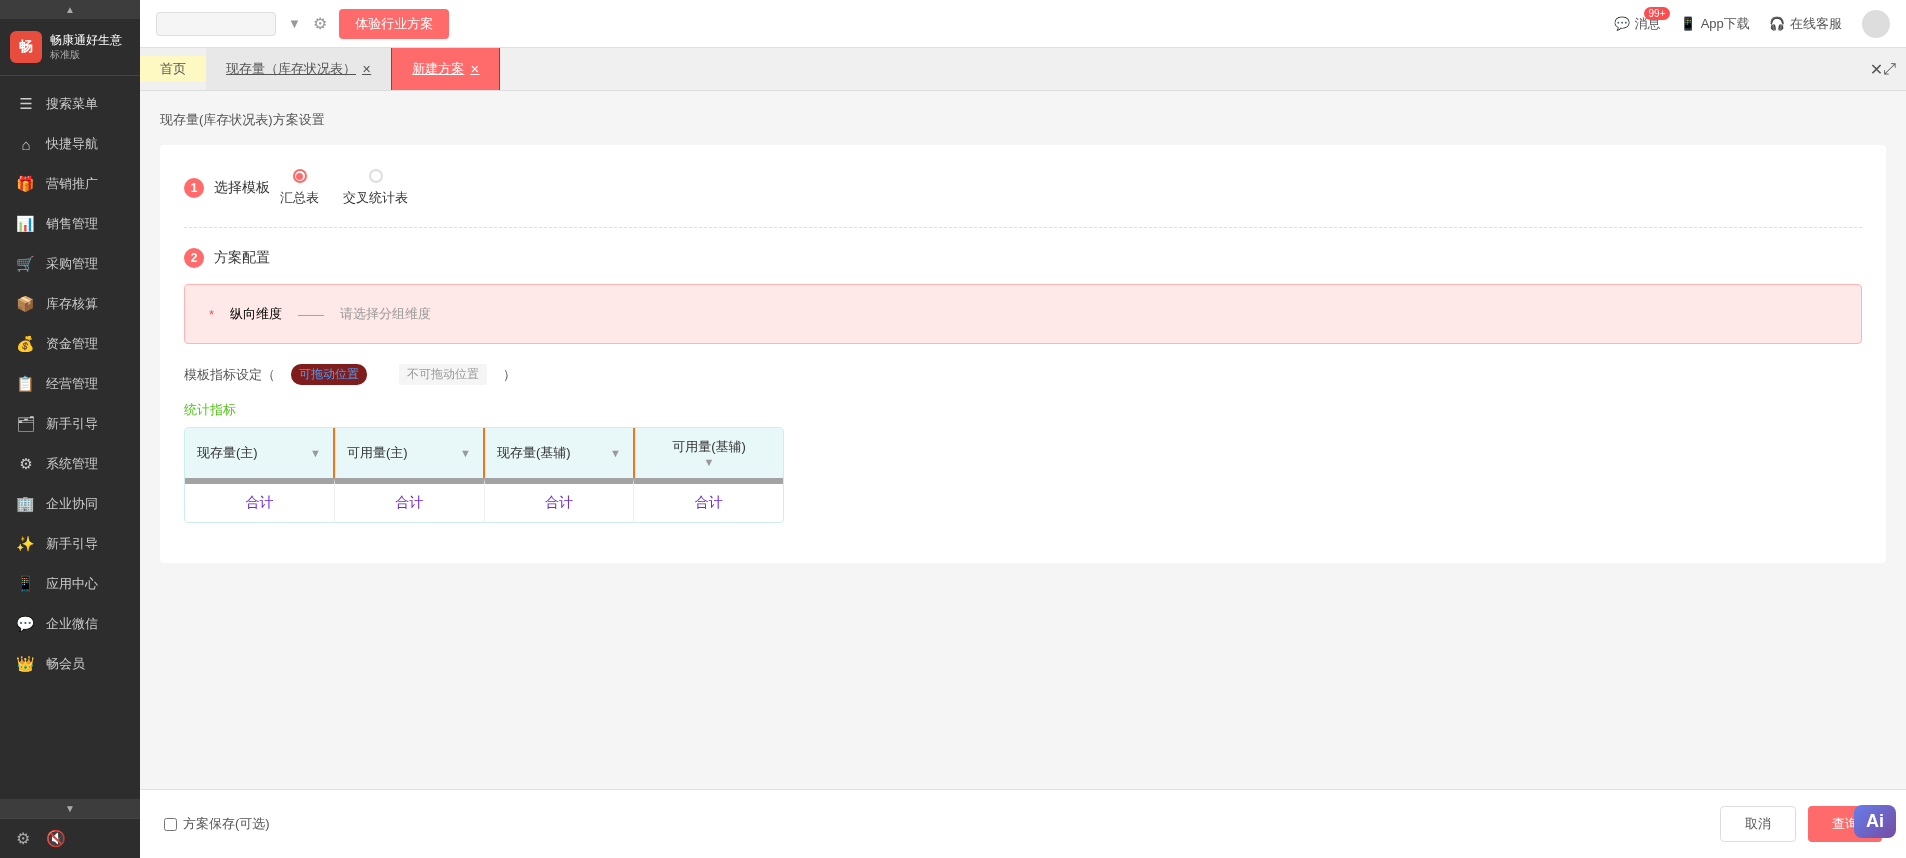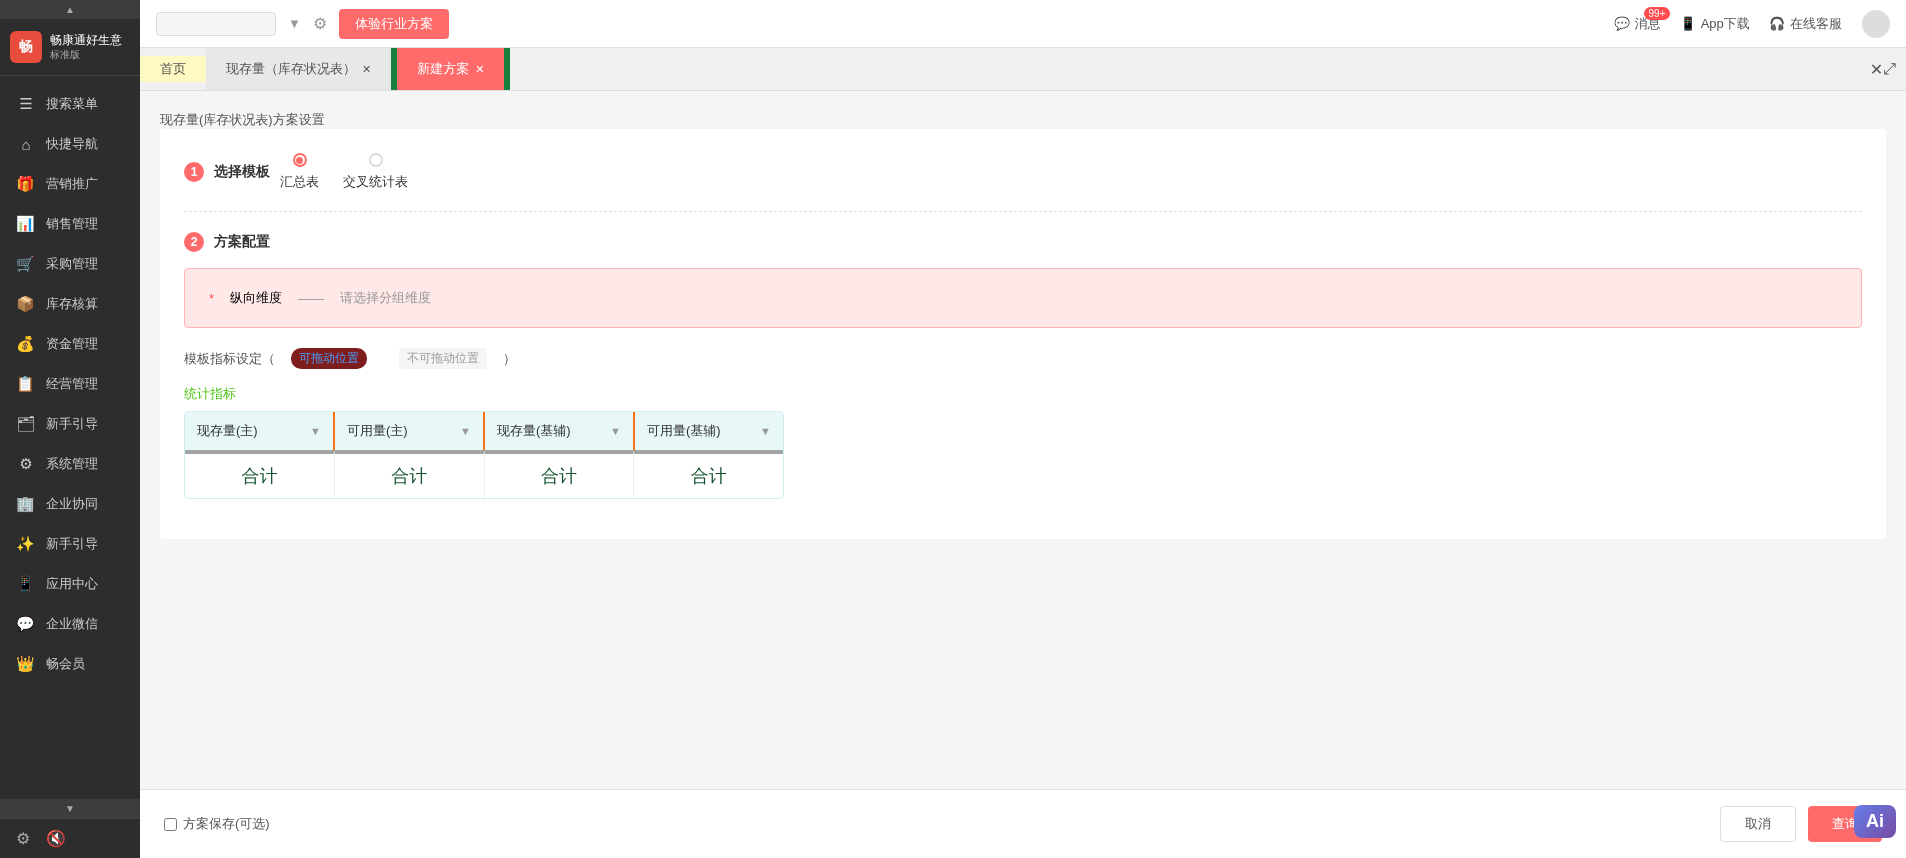--- a/index.html
+++ b/index.html
@@ -164,10 +164,11 @@
       cursor: pointer;
       color: #555;
       background: #e8e8e8;
-      border-right: 6px solid #15803d;
+      border-right: 1px solid #15803d;
       display: flex;
       align-items: center;
       gap: 6px;
+      text-decoration: underline;
     }
     .tab.active {
       background: #ff6b6b;

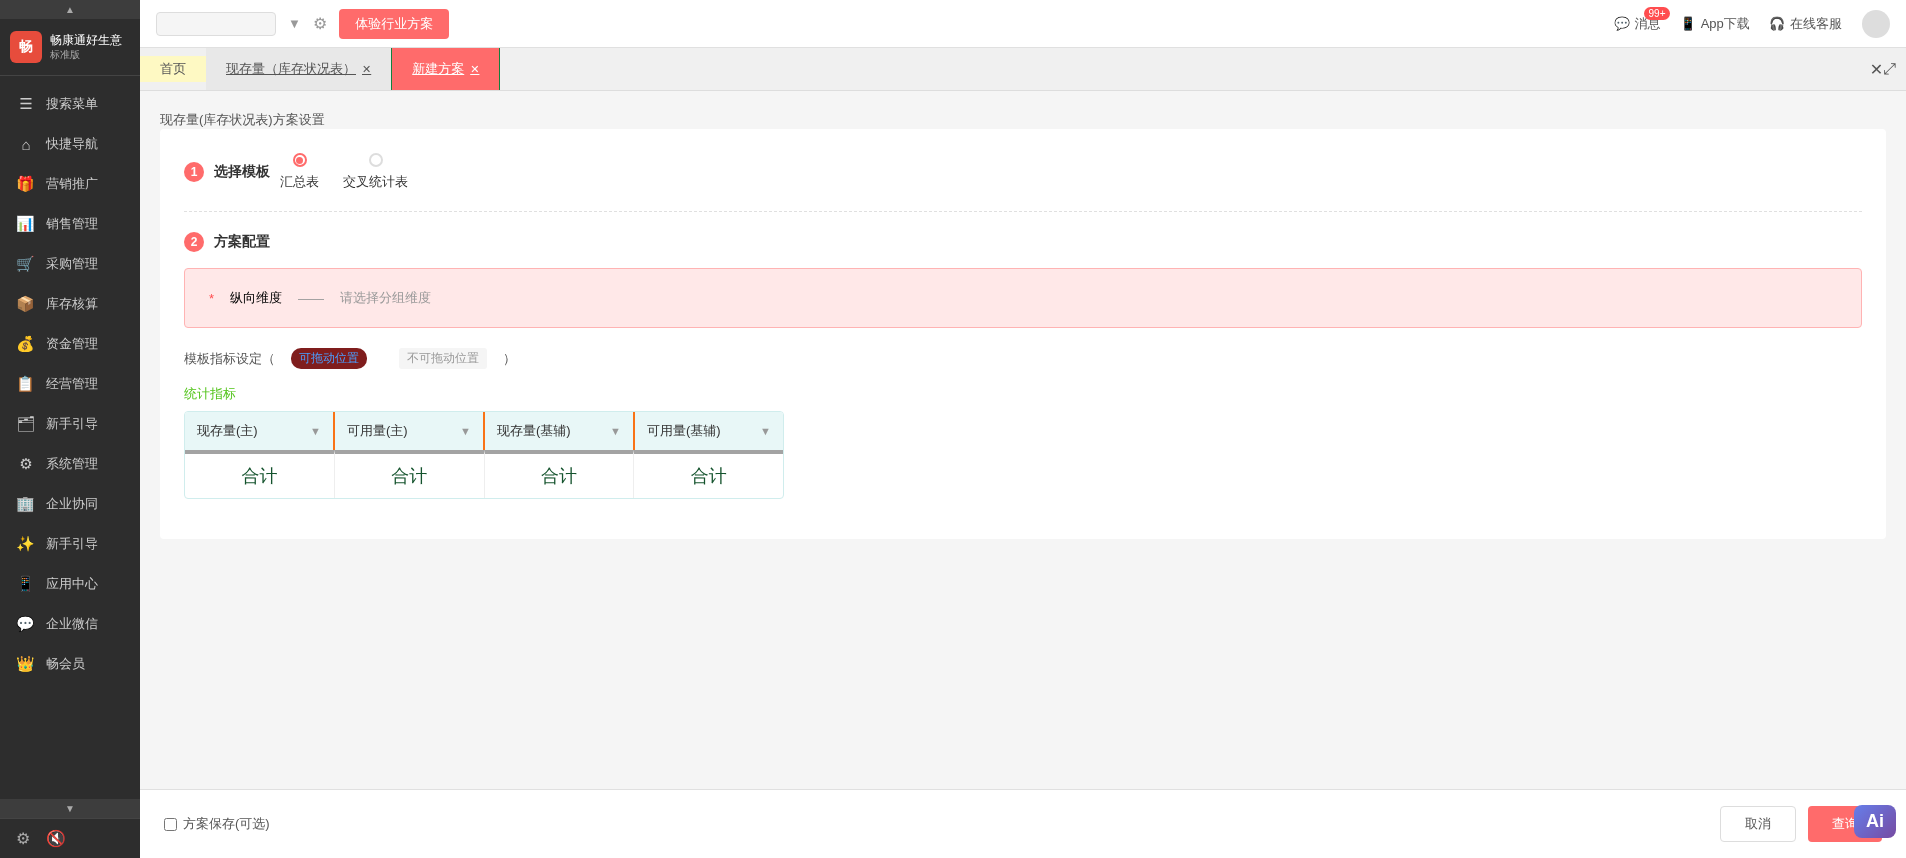--- a/index.html
+++ b/index.html
@@ -200,7 +200,7 @@
     .page-title {
       font-size: 13px;
       color: #555;
-      margin-bottom: 0;
+      margin-bottom: 16px;
     }
 
     .scheme-panel {

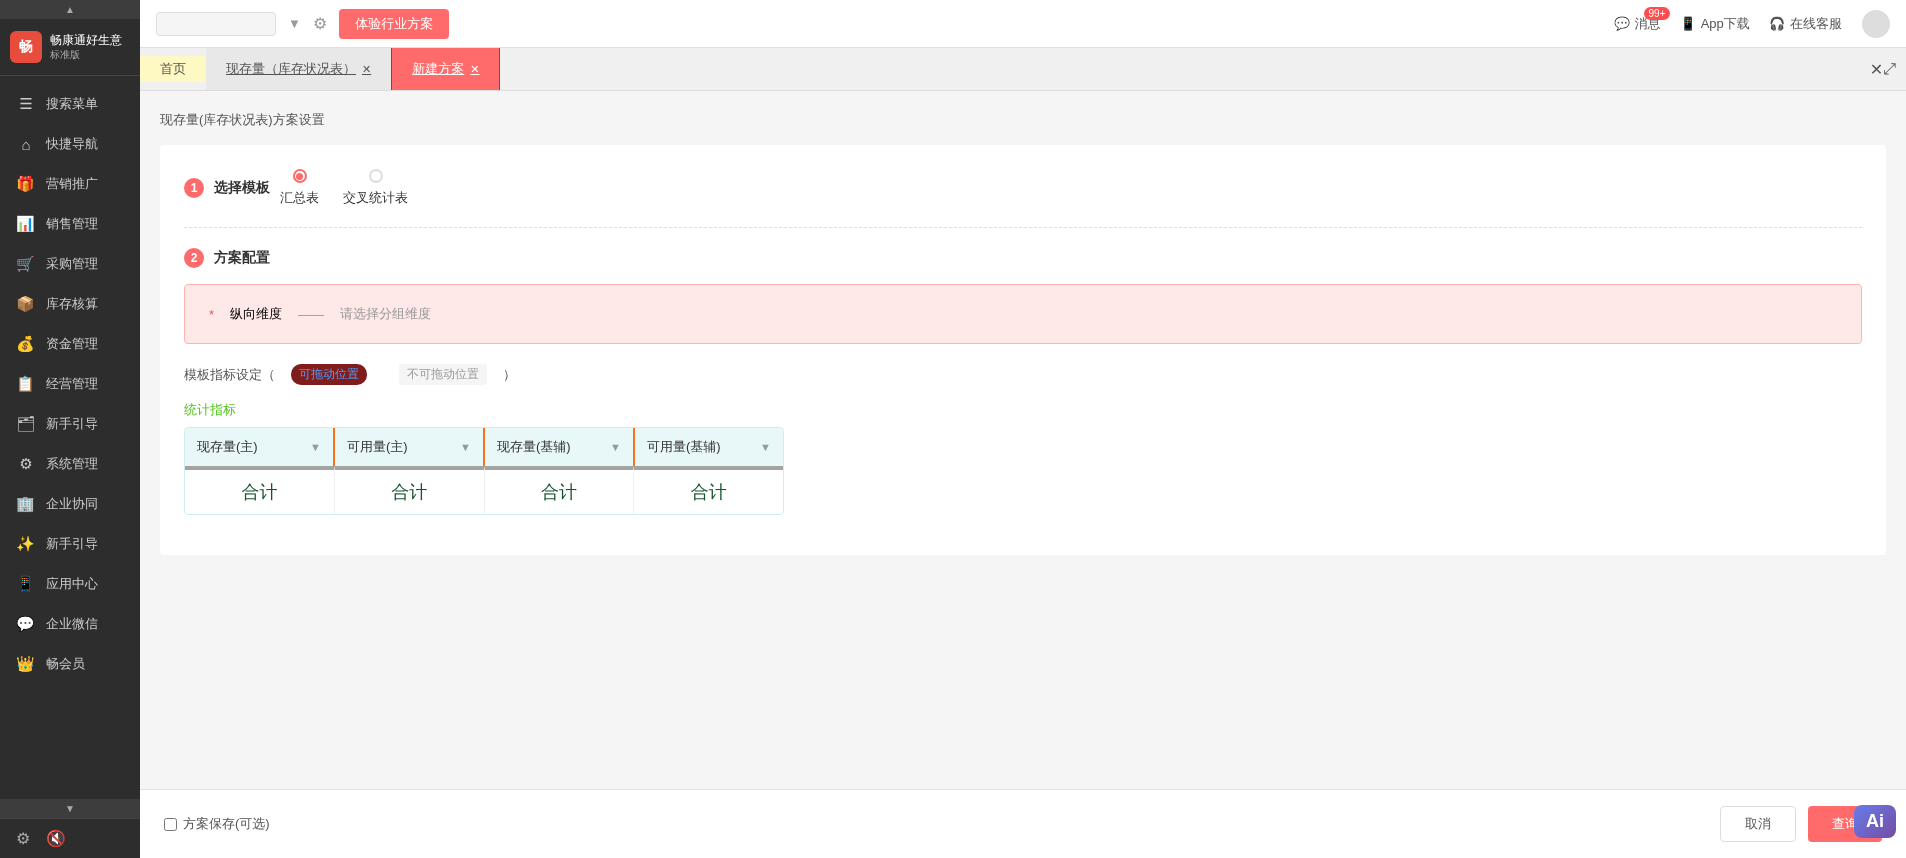--- a/index.html
+++ b/index.html
@@ -229,7 +229,7 @@
       font-weight: bold;
       flex-shrink: 0;
     }
-    .step-label { font-size: 14px; font-weight: bold; color: #333; }
+    .step-label { font-size: 14px; font-weight: normal; color: #333; }
 
     .radio-group {
       display: flex;

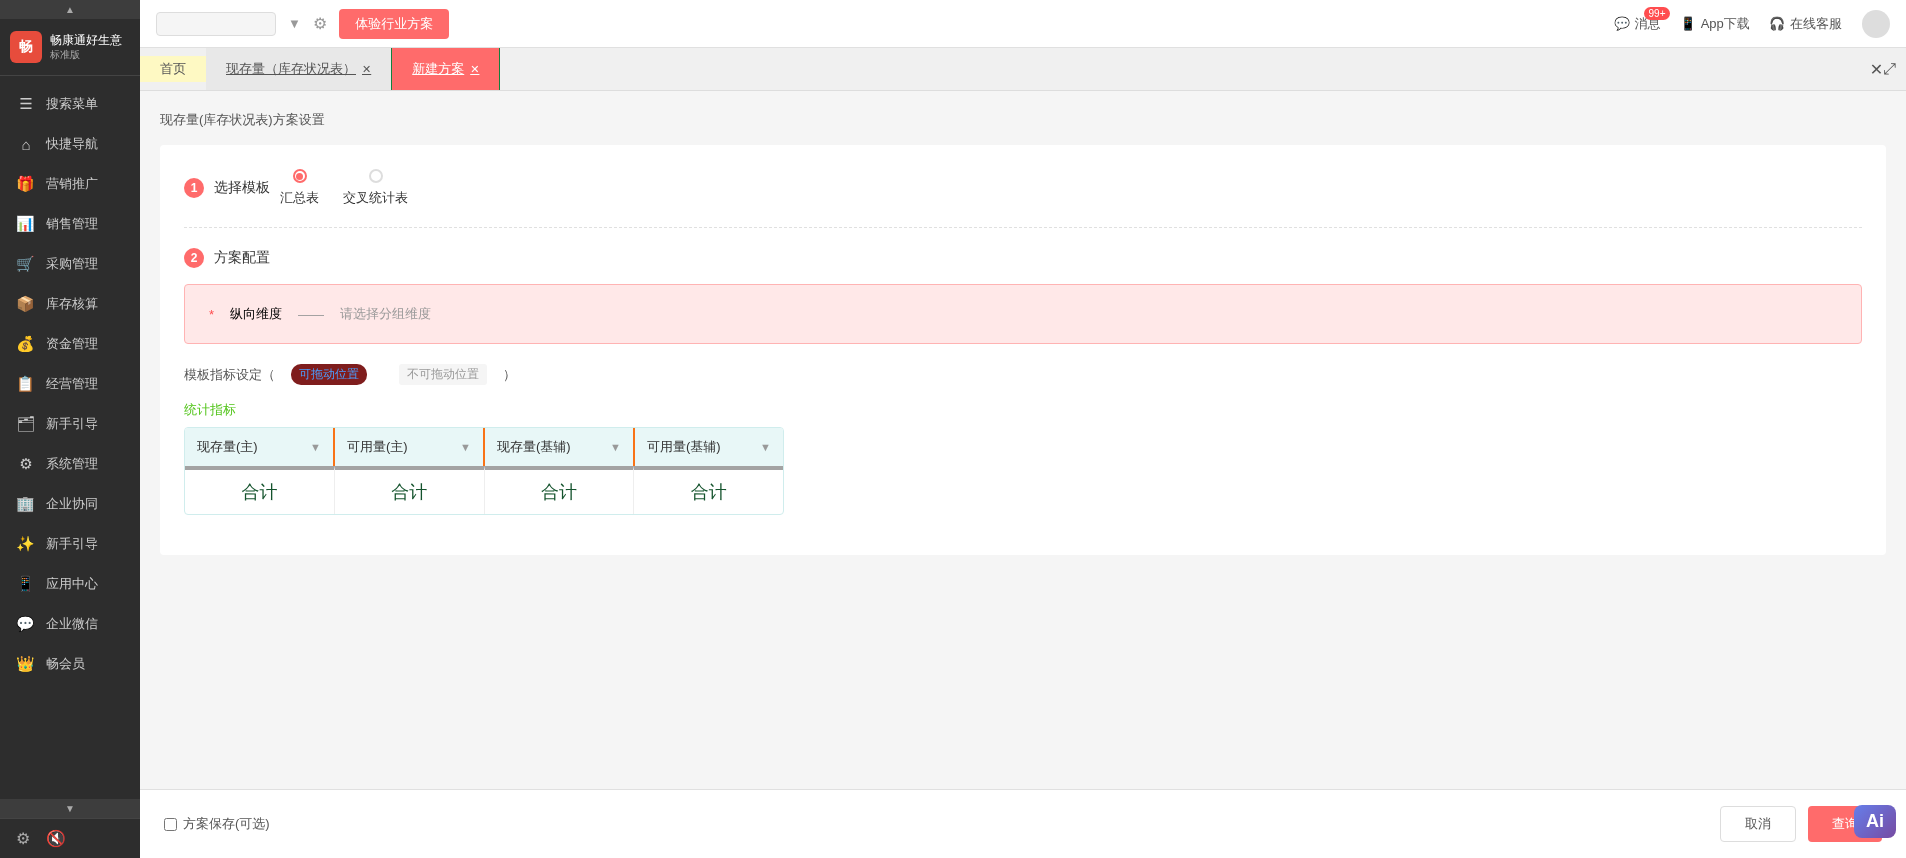--- a/index.html
+++ b/index.html
@@ -333,7 +333,7 @@
       color: #333;
       border-right: 2px solid #f97316;
     }
-    .stats-col:last-child { border-right: none; }
+    .stats-col:last-child { border-right: none; flex-direction: column; }
     .col-chevron { color: #999; font-size: 11px; cursor: pointer; }
 
     .stats-table-body { display: flex; }

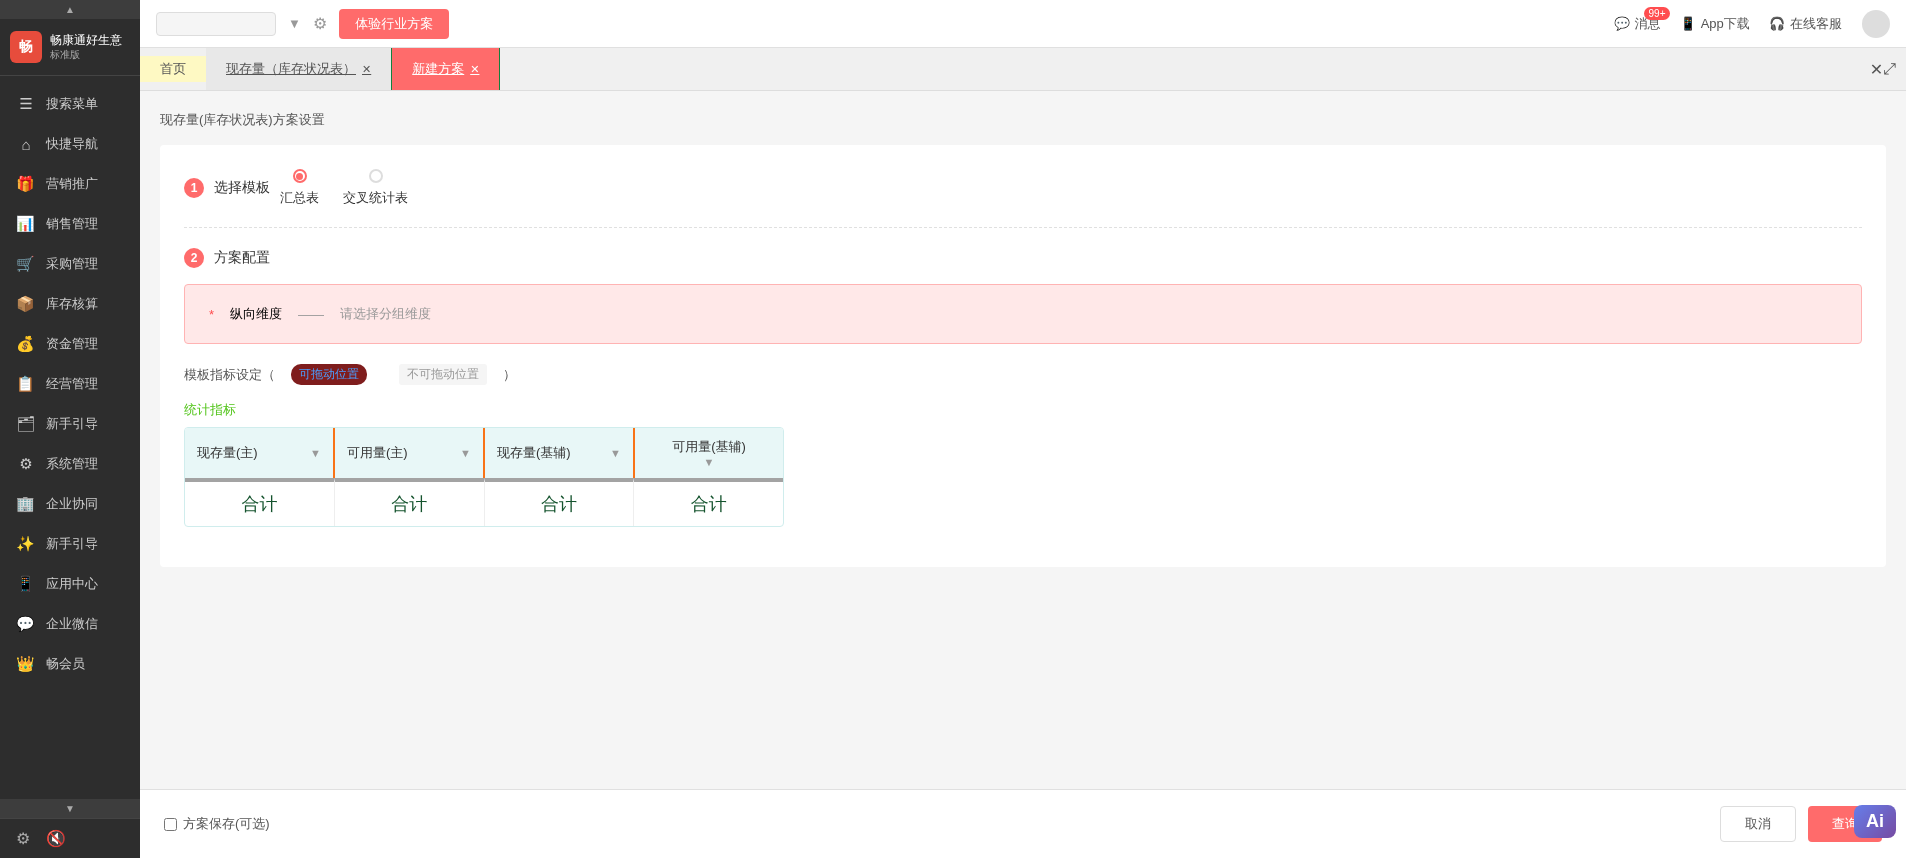--- a/index.html
+++ b/index.html
@@ -341,10 +341,10 @@
       flex: 1;
       padding: 10px 12px;
       text-align: center;
-      font-size: 18px;
-      color: #14532d;
+      font-size: 14px;
+      color: #6d28d9;
       border-right: 1px solid #eee;
-      border-top: 4px solid #a3a3a3;
+      border-top: 6px solid #a3a3a3;
     }
     .stats-body-col:last-child { border-right: none; }
 

